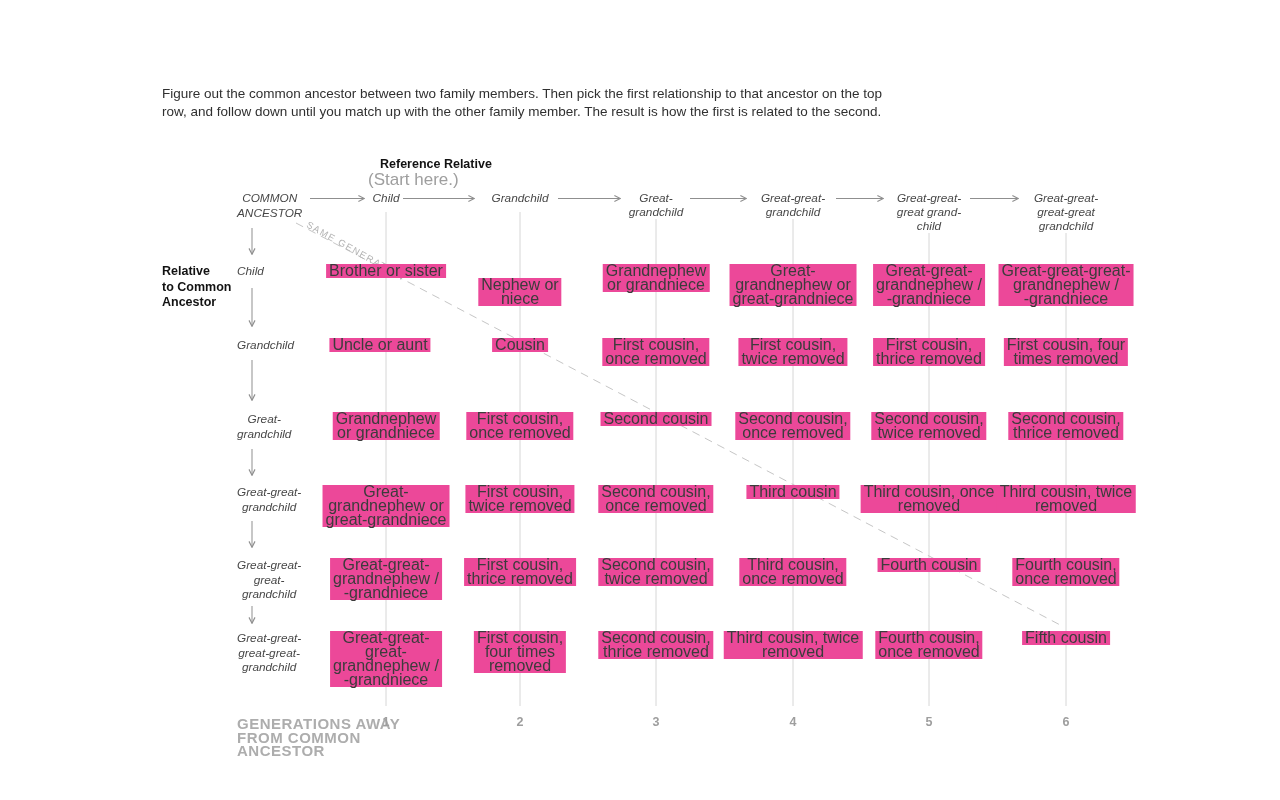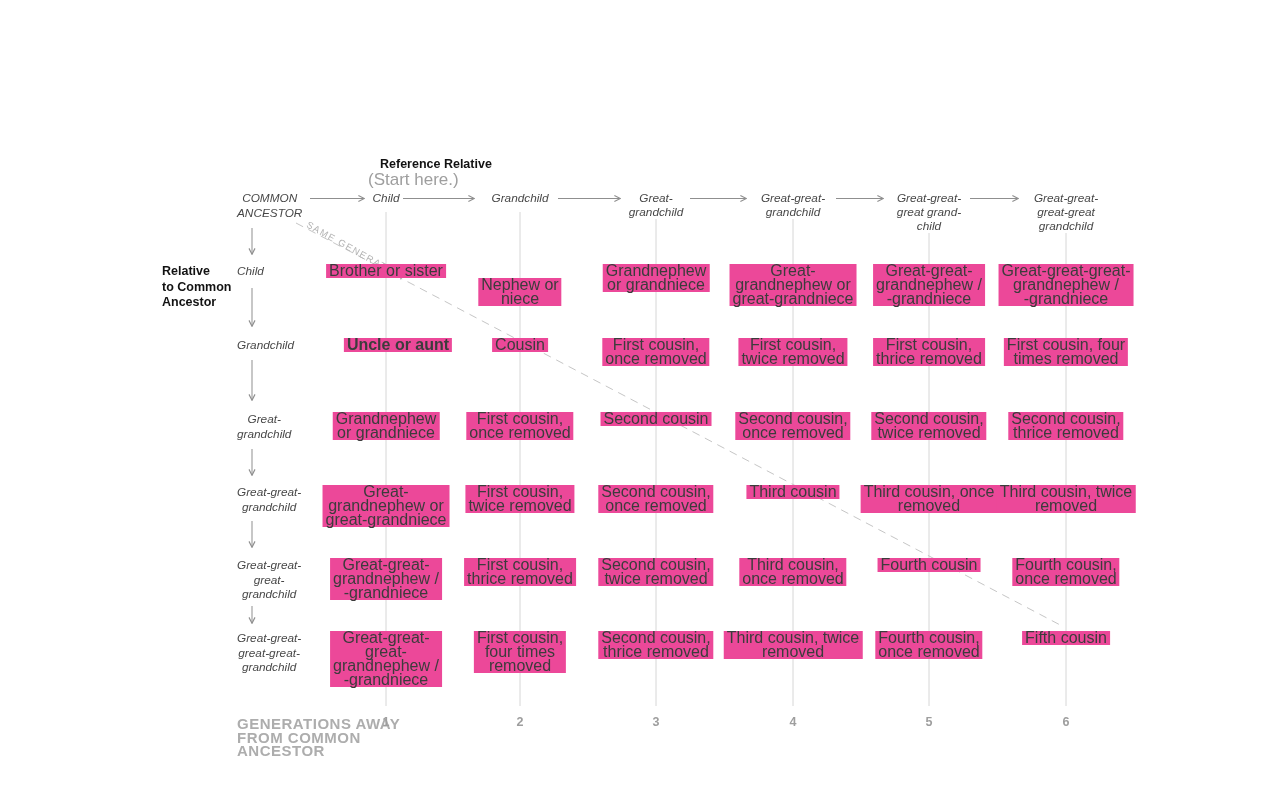--- a/index.html
+++ b/index.html
@@ -62,6 +62,8 @@
     <line x1="296" y1="223" x2="1064" y2="627" stroke="#c6c6c6" stroke-width="1" stroke-dasharray="8 6"></line>
   </svg>
 
+  <div class="txt desc" style="left:162px;top:85px;">Figure out the common ancestor between two family members. Then pick the first relationship to that ancestor on the top
+row, and follow down until you match up with the other family member. The result is how the first is related to the second.</div>
 
   <div class="txt small muted" style="left:368px;top:138px;">(Start here.)</div>
   <div class="txt boldlbl" style="left:368px;top:157px;padding-left:12px;">Reference Relative</div>

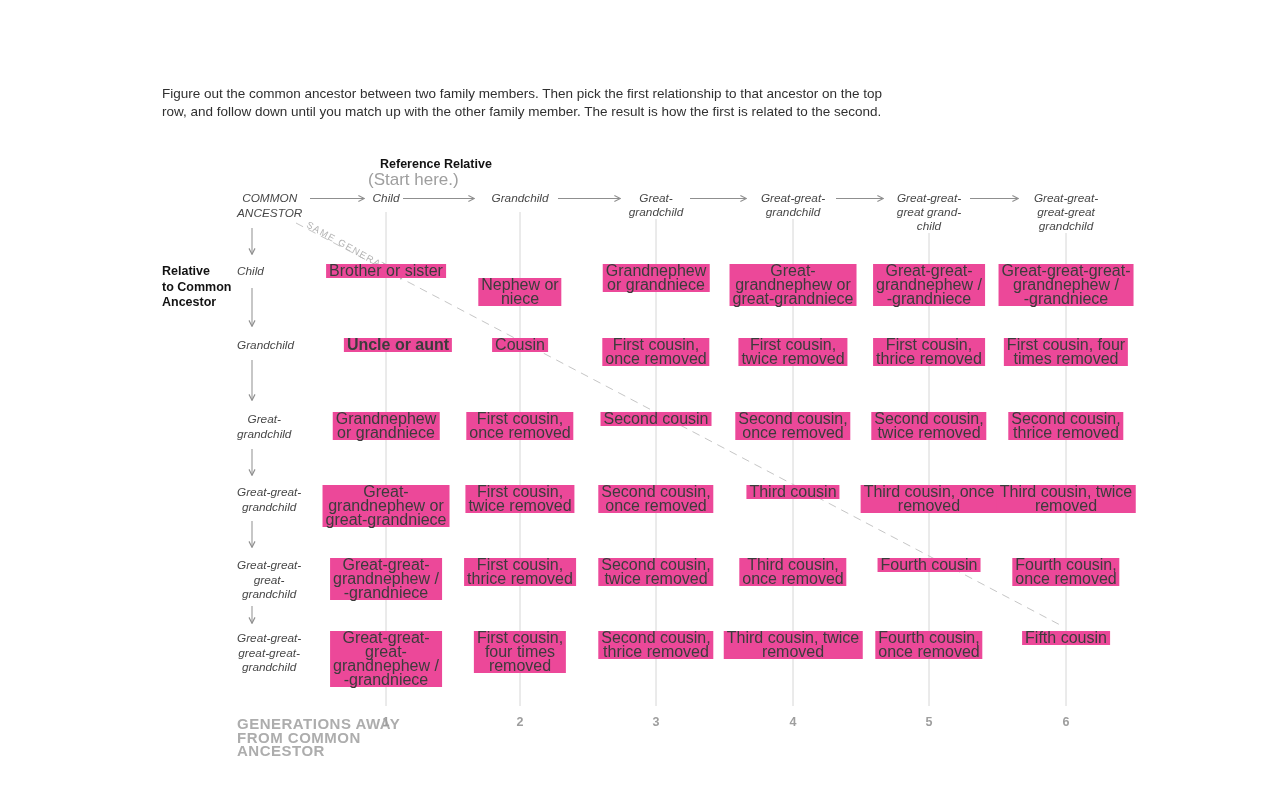--- a/index.html
+++ b/index.html
@@ -106,7 +106,7 @@
 -grandniece</div>
 
   <div class="txt rowhead" style="left:237px;top:338px;">Grandchild</div>
-  <div class="txt cc cell" style="left:398px;top:338px;font-weight:bold;">Uncle or aunt</div>
+  <div class="txt cc cell" style="left:380px;top:338px;">Uncle or aunt</div>
   <div class="txt cc cell" style="left:520px;top:338px;">Cousin</div>
   <div class="txt cc cell" style="left:656px;top:338px;">First cousin,
 once removed</div>

